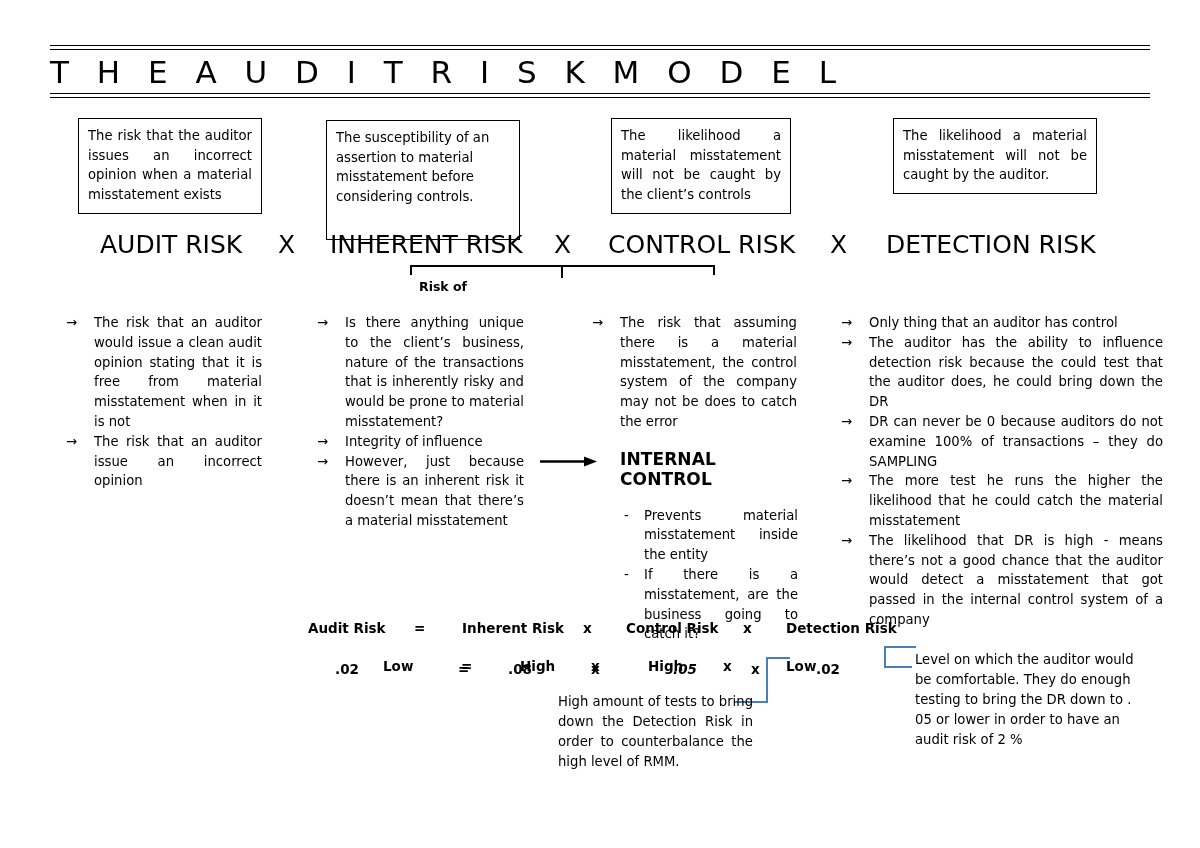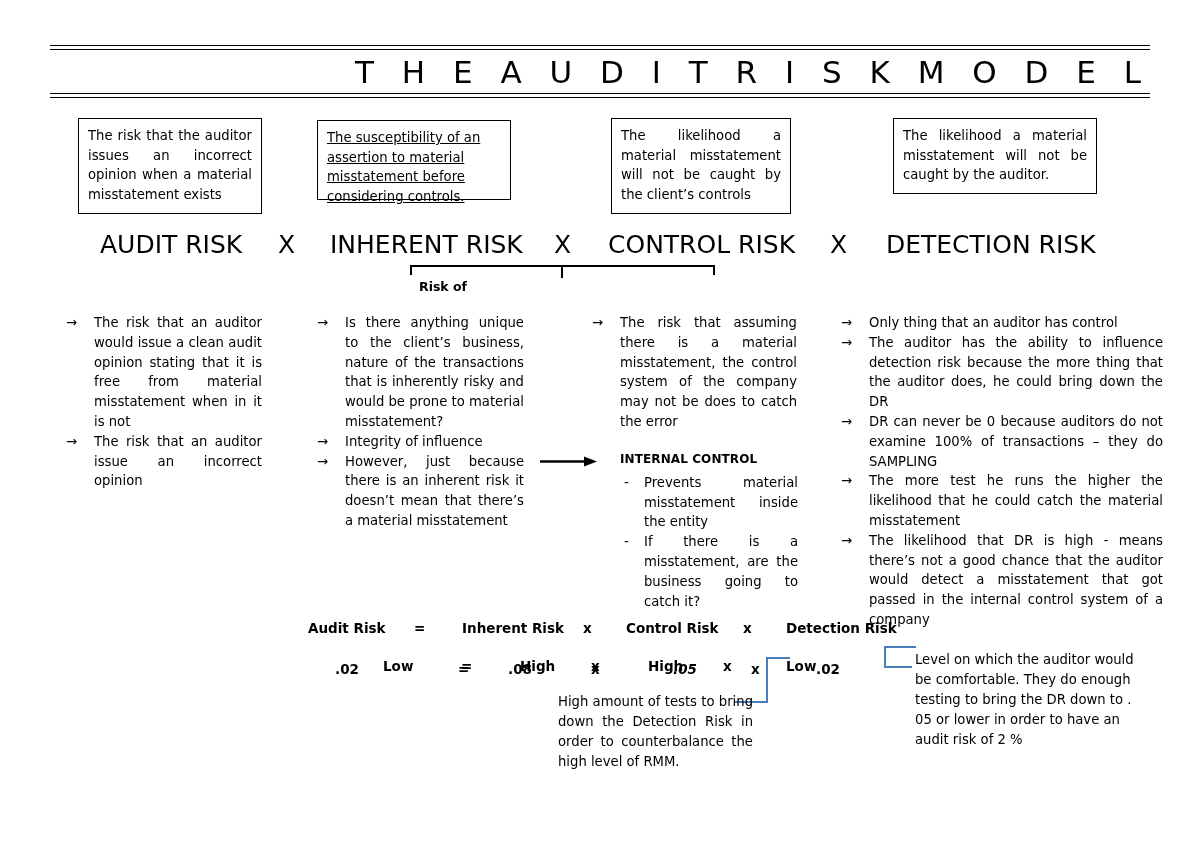--- a/index.html
+++ b/index.html
@@ -39,7 +39,7 @@
     left: 50px;
     top: 52px;
     width: 1100px;
-    text-align: right;
+    text-align: left;
     font-size: 31px;
     letter-spacing: 9px;
     font-weight: 400;

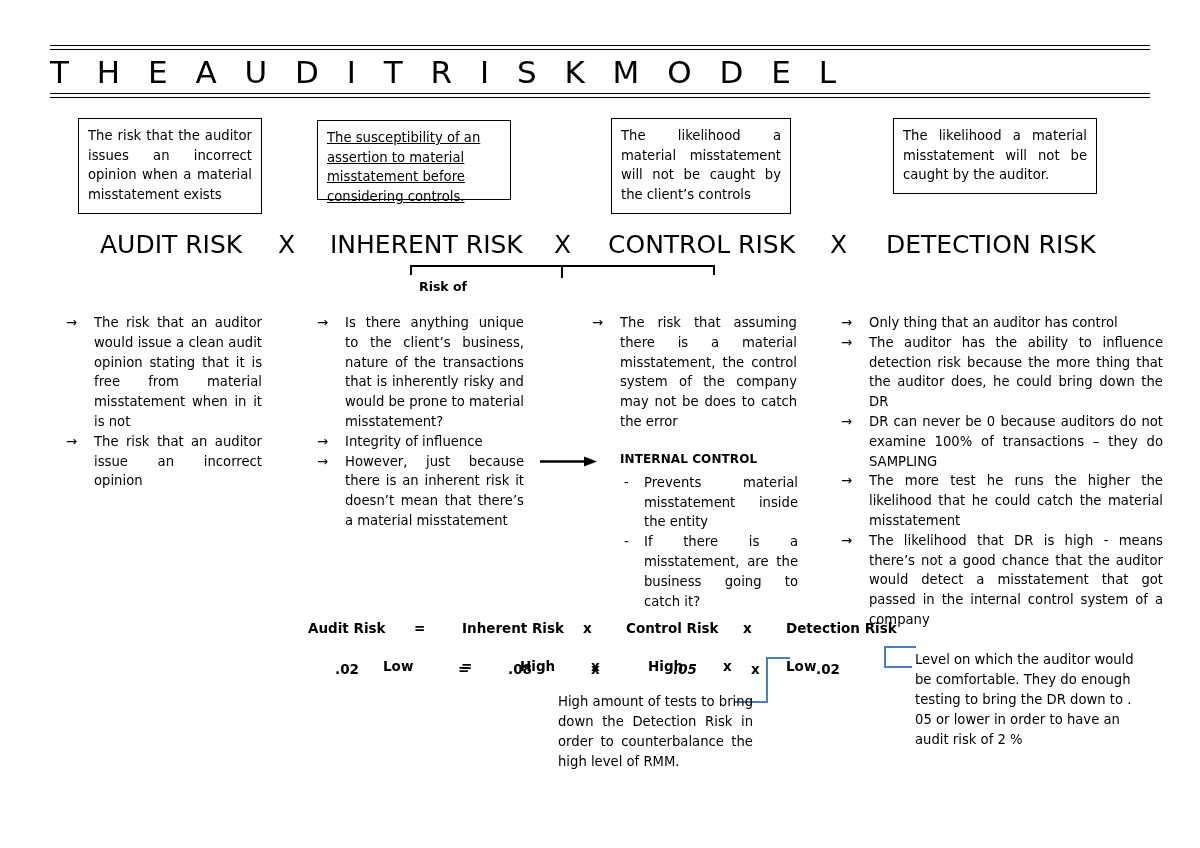--- a/index.html
+++ b/index.html
@@ -60,7 +60,7 @@
   .defbox p { margin: 0; }
 
   .defbox-1 { left: 78px;  top: 118px; width: 184px; height: 96px; }
-  .defbox-2 { left: 317px; top: 120px; width: 194px; height: 80px; text-decoration: underline; }
+  .defbox-2 { left: 326px; top: 120px; width: 194px; height: 120px; }
   .defbox-3 { left: 611px; top: 118px; width: 180px; height: 96px; }
   .defbox-4 { left: 893px; top: 118px; width: 204px; height: 76px; }
 

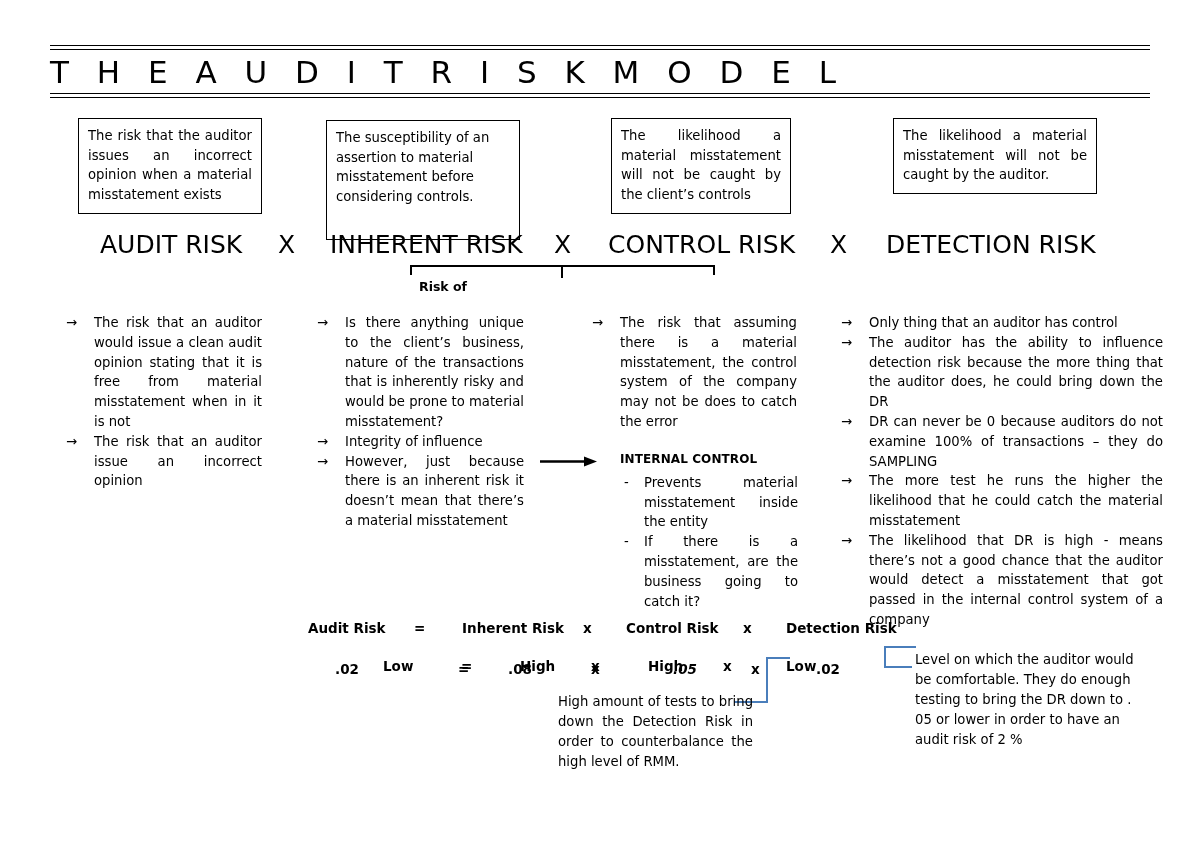--- a/index.html
+++ b/index.html
@@ -342,7 +342,7 @@
     </div>
     <div class="bullet">
       <span class="marker">→</span>
-      <span>The auditor has the ability to influence detection risk because the more thing that the auditor does, he could bring down the DR</span>
+      <span>The auditor has the ability to influence detection risk because the could test that the auditor does, he could bring down the DR</span>
     </div>
     <div class="bullet">
       <span class="marker">→</span>

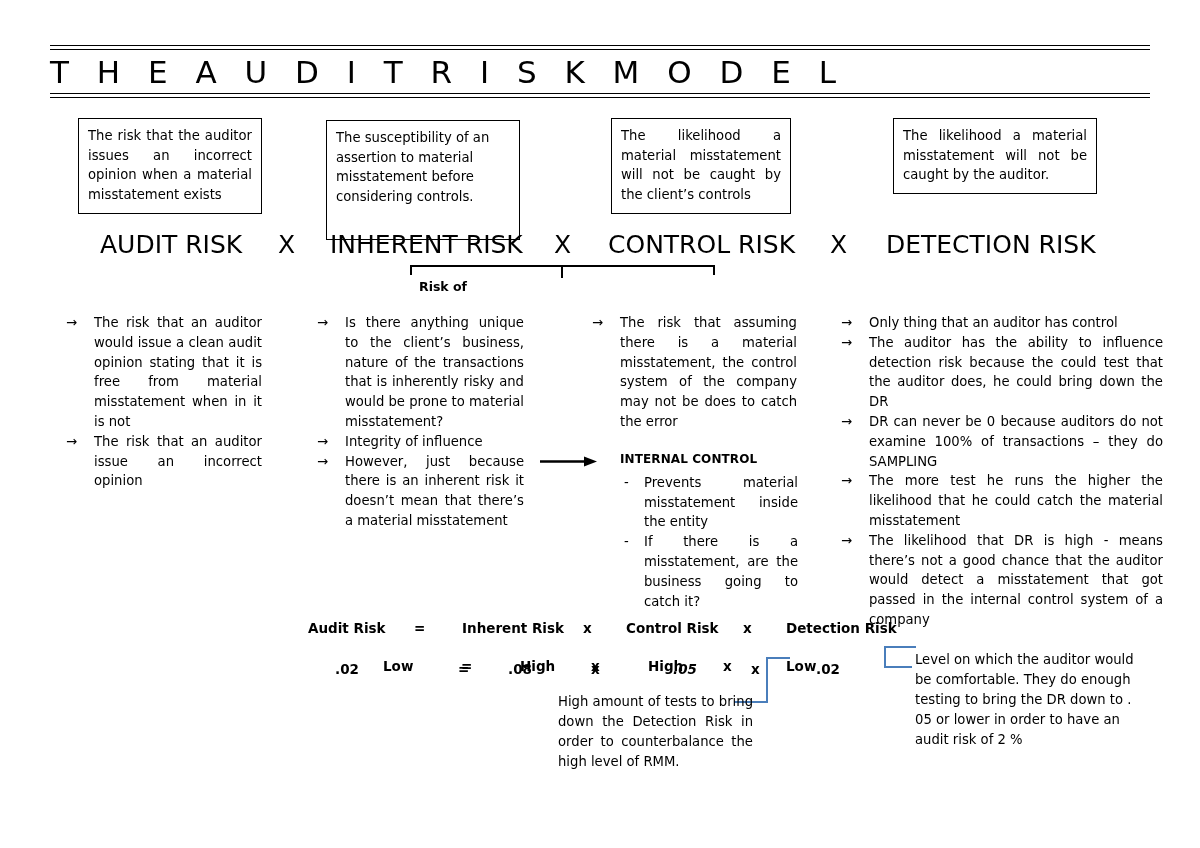--- a/index.html
+++ b/index.html
@@ -151,9 +151,9 @@
   }
   .ic-title {
     font-weight: bold;
-    font-size: 12px;
+    font-size: 17px;
     letter-spacing: 0.1px;
-    margin-bottom: 3px;
+    margin-bottom: 16px;
   }
   .ic-item {
     position: relative;

